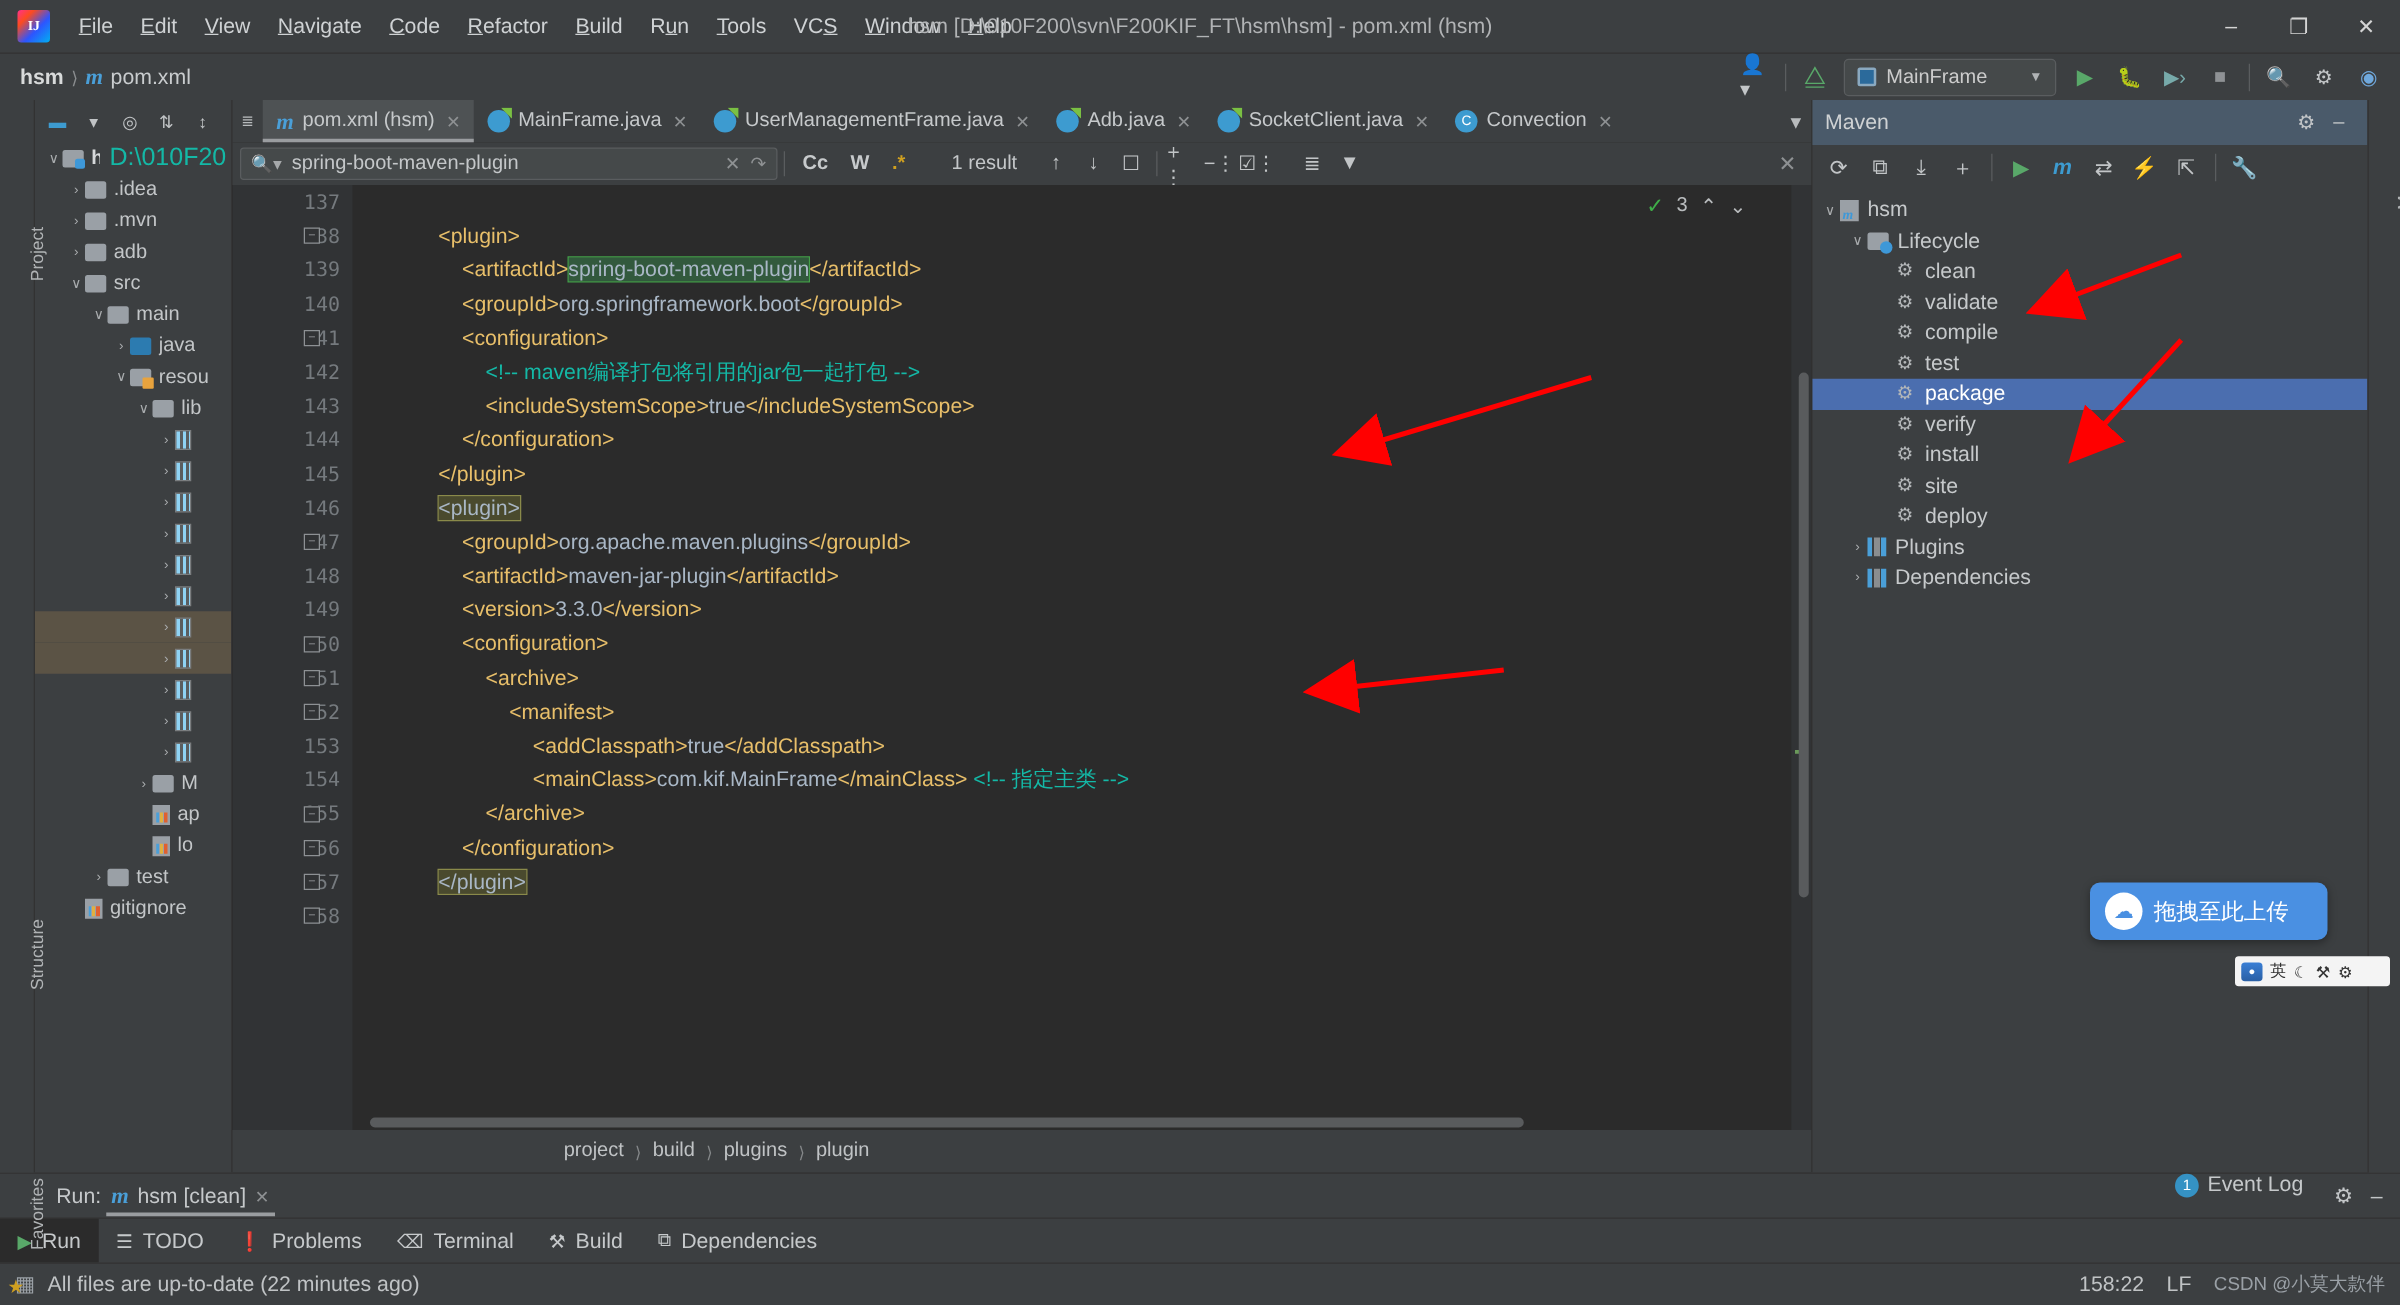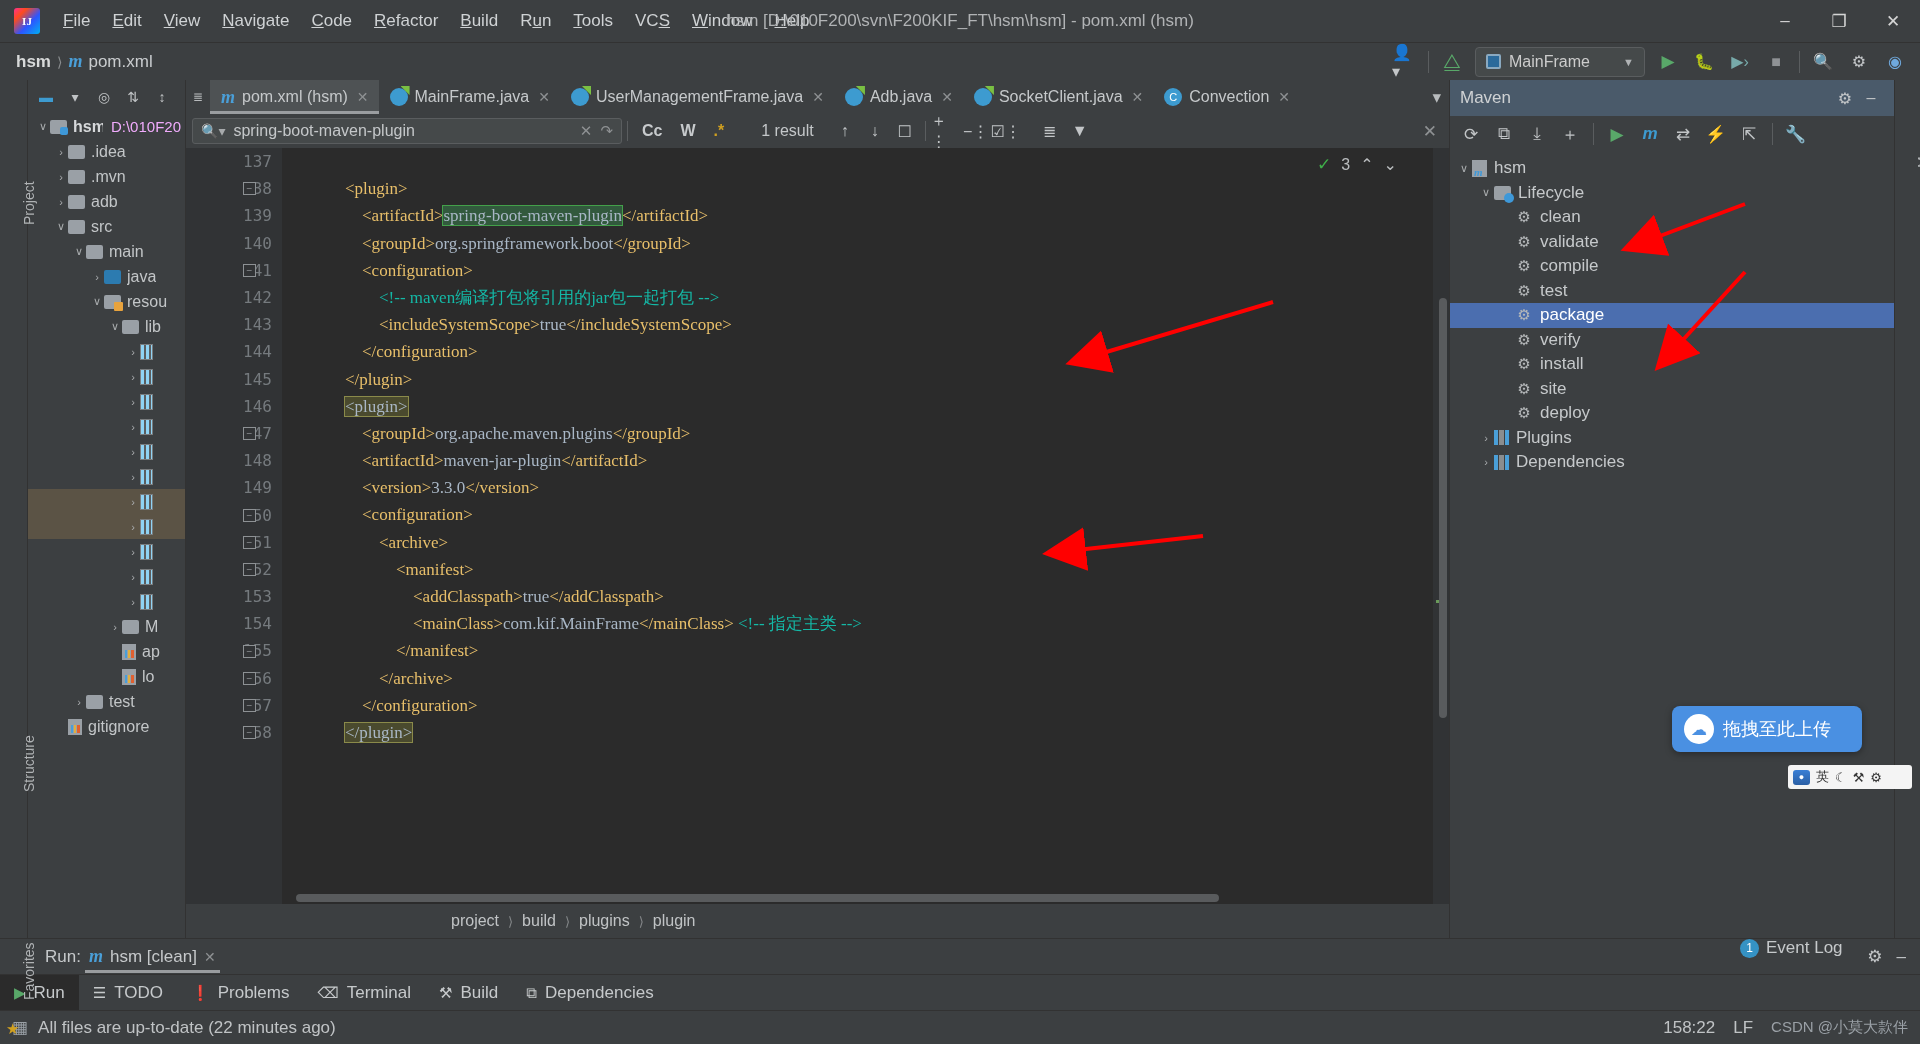--- a/index.html
+++ b/index.html
@@ -95,7 +95,7 @@
      background:linear-gradient(90deg,#4a9fd8 0 2px,transparent 2px 3px,#e0b040 3px 5px,transparent 5px 6px,#e06030 6px 9px); }
   .tlabel { color:#c3c6c8; overflow:hidden; text-overflow:clip; }
   .tlabel.bold{ font-weight:bold; color:#d6d8da; }
-  .tpath { color:#f0abfc; margin-left:8px; font-size:15px; }
+  .tpath { color:#14b8a6; margin-left:8px; font-size:20px; }
 
   
   .editor-col { flex:1 1 auto; display:flex; flex-direction:column; min-width:0; background:#2b2b2b; }

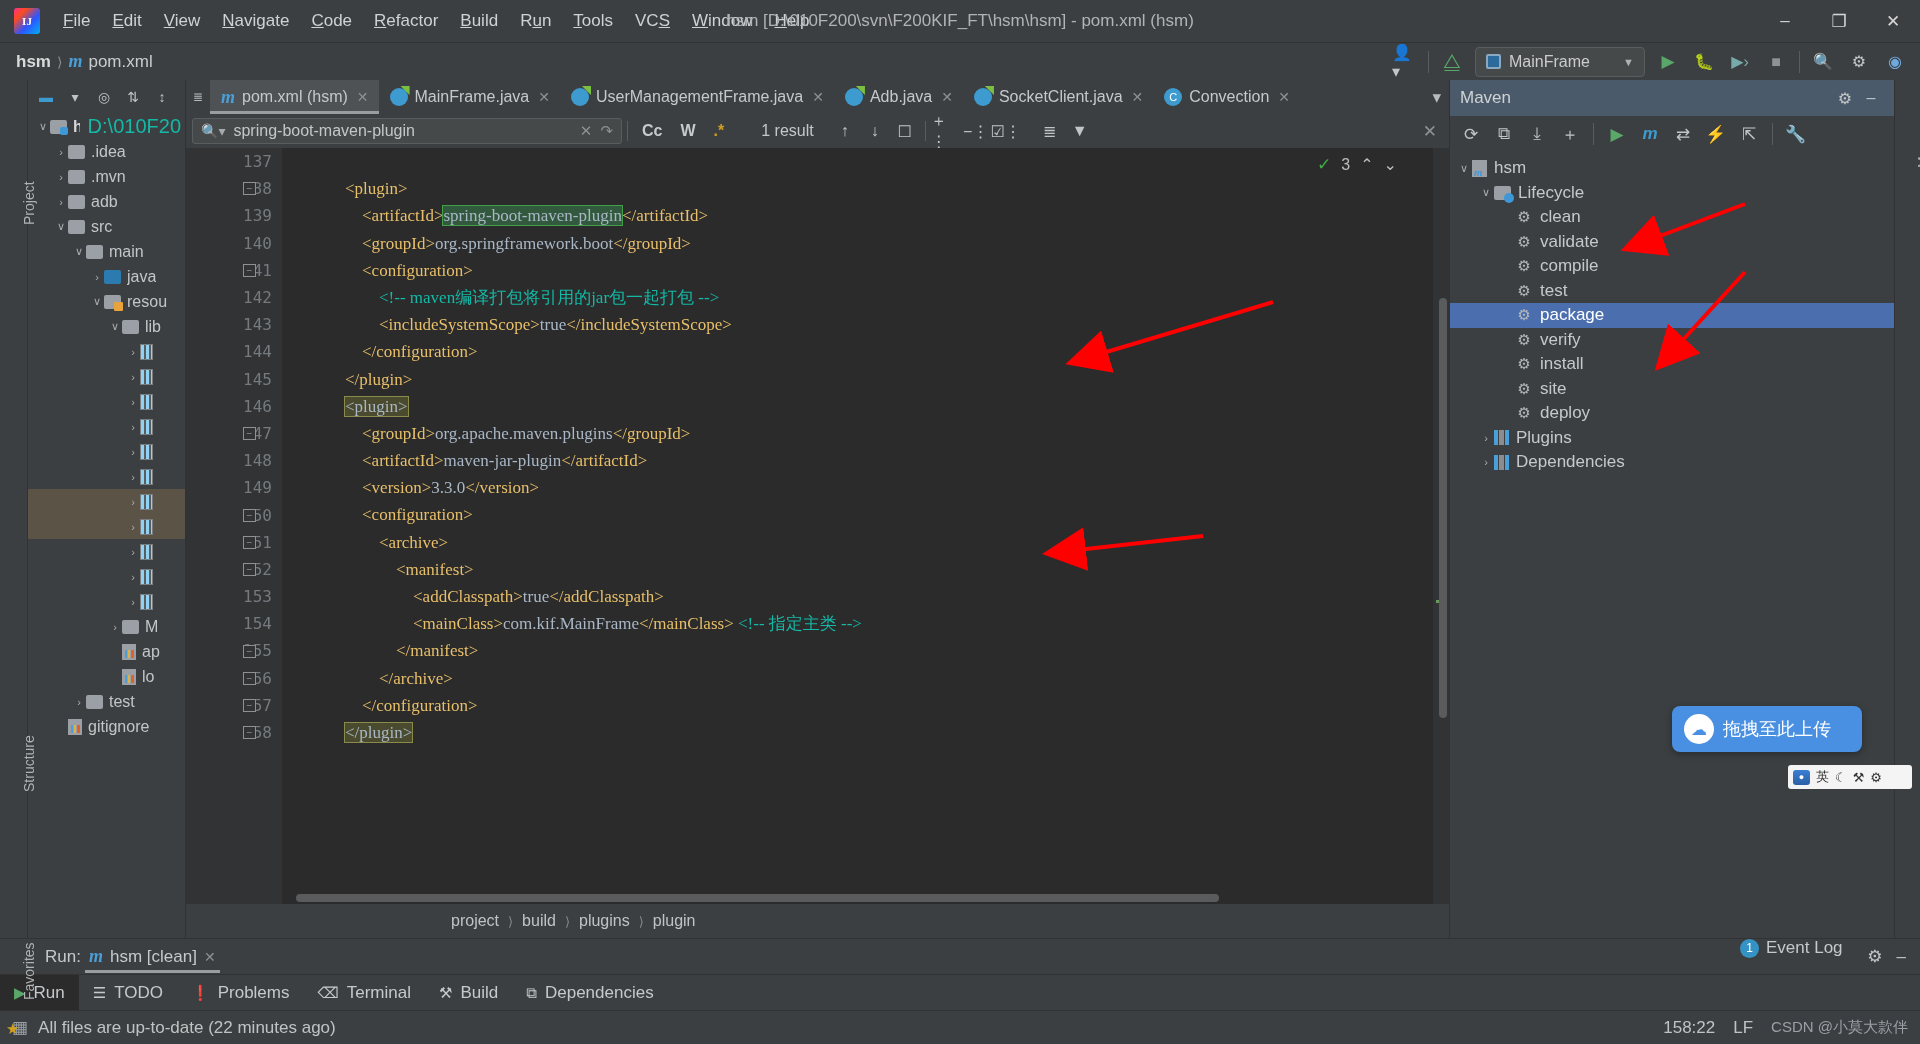--- a/index.html
+++ b/index.html
@@ -133,7 +133,7 @@
     color:#757a7e; font-family:"DejaVu Sans Mono", monospace; font-size:16px; }
   .fold { position:absolute; right:26px; width:13px; height:13px; border:1px solid #8d9194; color:#8d9194;
     font-size:10px; line-height:11px; text-align:center; background:#313335; }
-  .code { flex:1 1 auto; position:relative; font-family:Liberation Serif, serif; font-size:17px; overflow:hidden;
+  .code { flex:1 1 auto; position:relative; font-family:Liberation Sans, sans-serif; font-size:17px; overflow:hidden;
     padding-top:0; color:#a9b7c6; }
   .cl { height:27.2px; line-height:27.2px; white-space:pre; padding-left:12px; }
   .tag { color:#e8bf6a; }

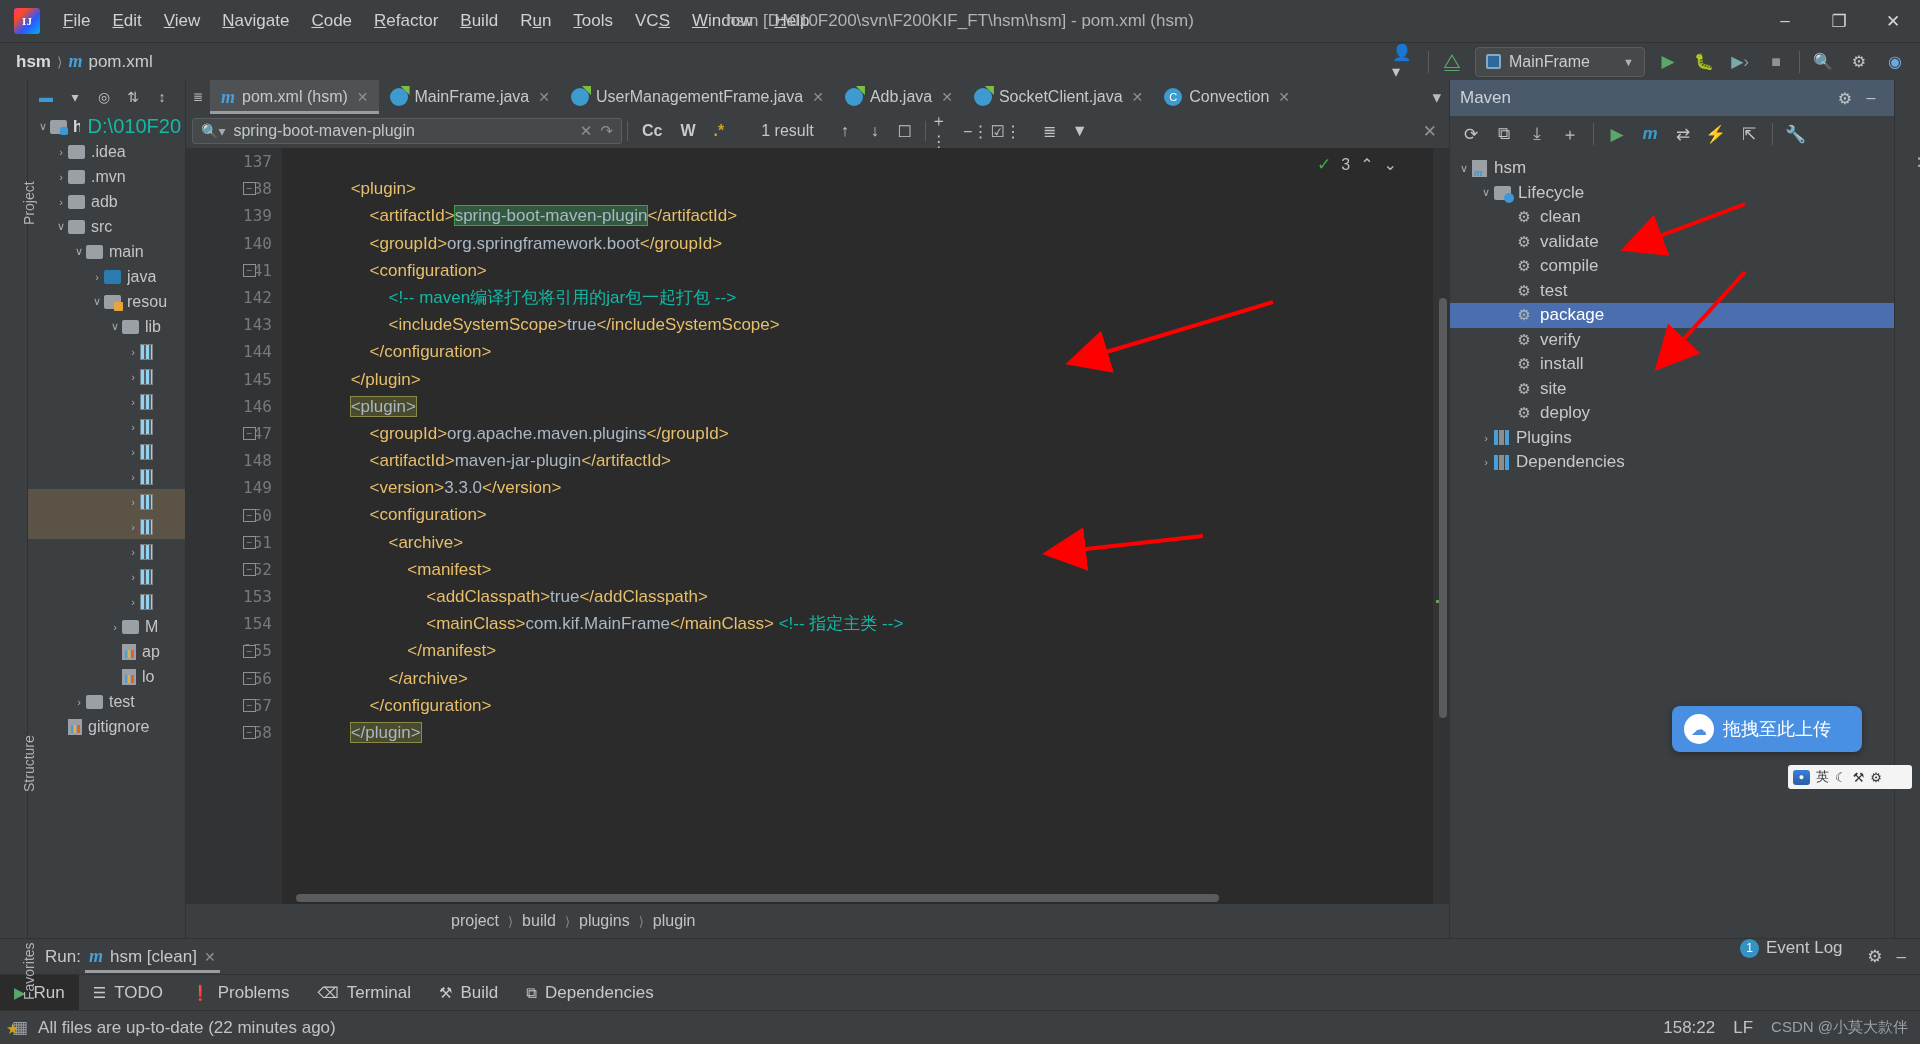--- a/index.html
+++ b/index.html
@@ -550,7 +550,6 @@
             <div class="cl">                        <span class="tag">&lt;manifest&gt;</span></div>
             <div class="cl">                            <span class="tag">&lt;addClasspath&gt;</span><span class="txt">true</span><span class="tag">&lt;/addClasspath&gt;</span></div>
             <div class="cl">                            <span class="tag">&lt;mainClass&gt;</span><span class="txt">com.kif.MainFrame</span><span class="tag">&lt;/mainClass&gt;</span><span class="cmt"> &lt;!-- 指定主类 --&gt;</span></div>
-            <div class="cl">                        <span class="tag">&lt;/manifest&gt;</span></div>
             <div class="cl">                    <span class="tag">&lt;/archive&gt;</span></div>
             <div class="cl">                <span class="tag">&lt;/configuration&gt;</span></div>
             <div class="cl">            <span class="hl2">&lt;/plugin&gt;</span></div>

